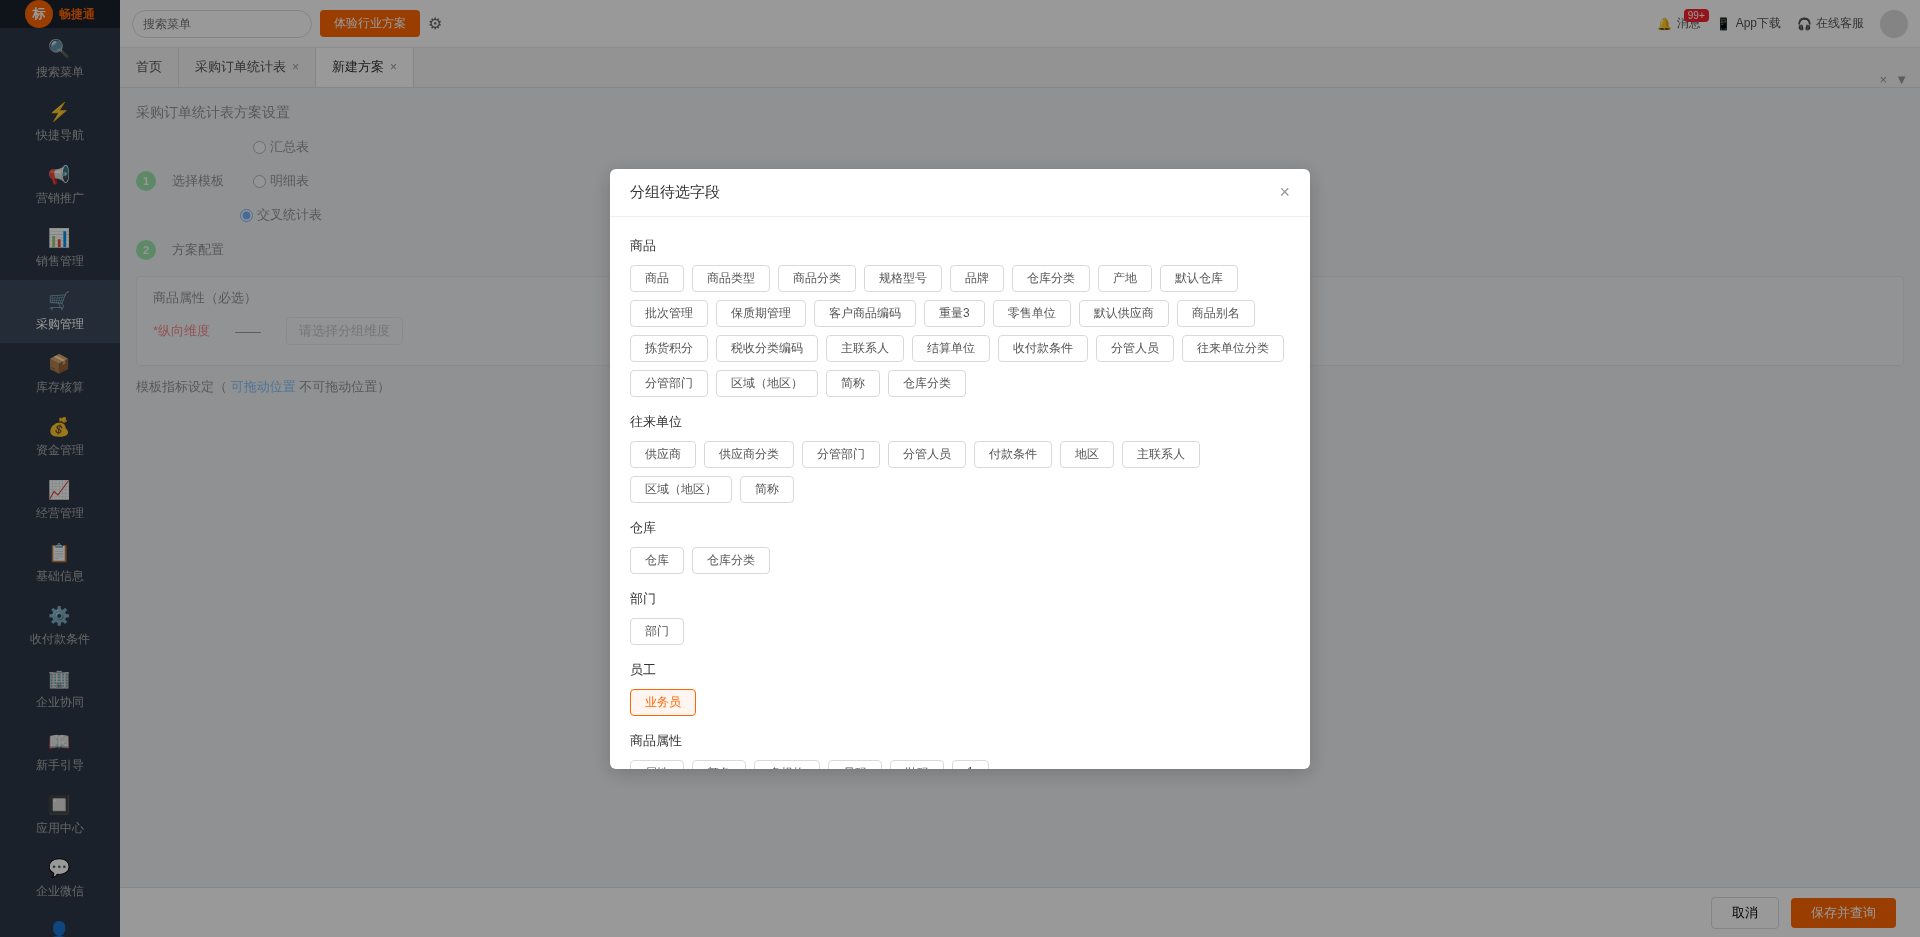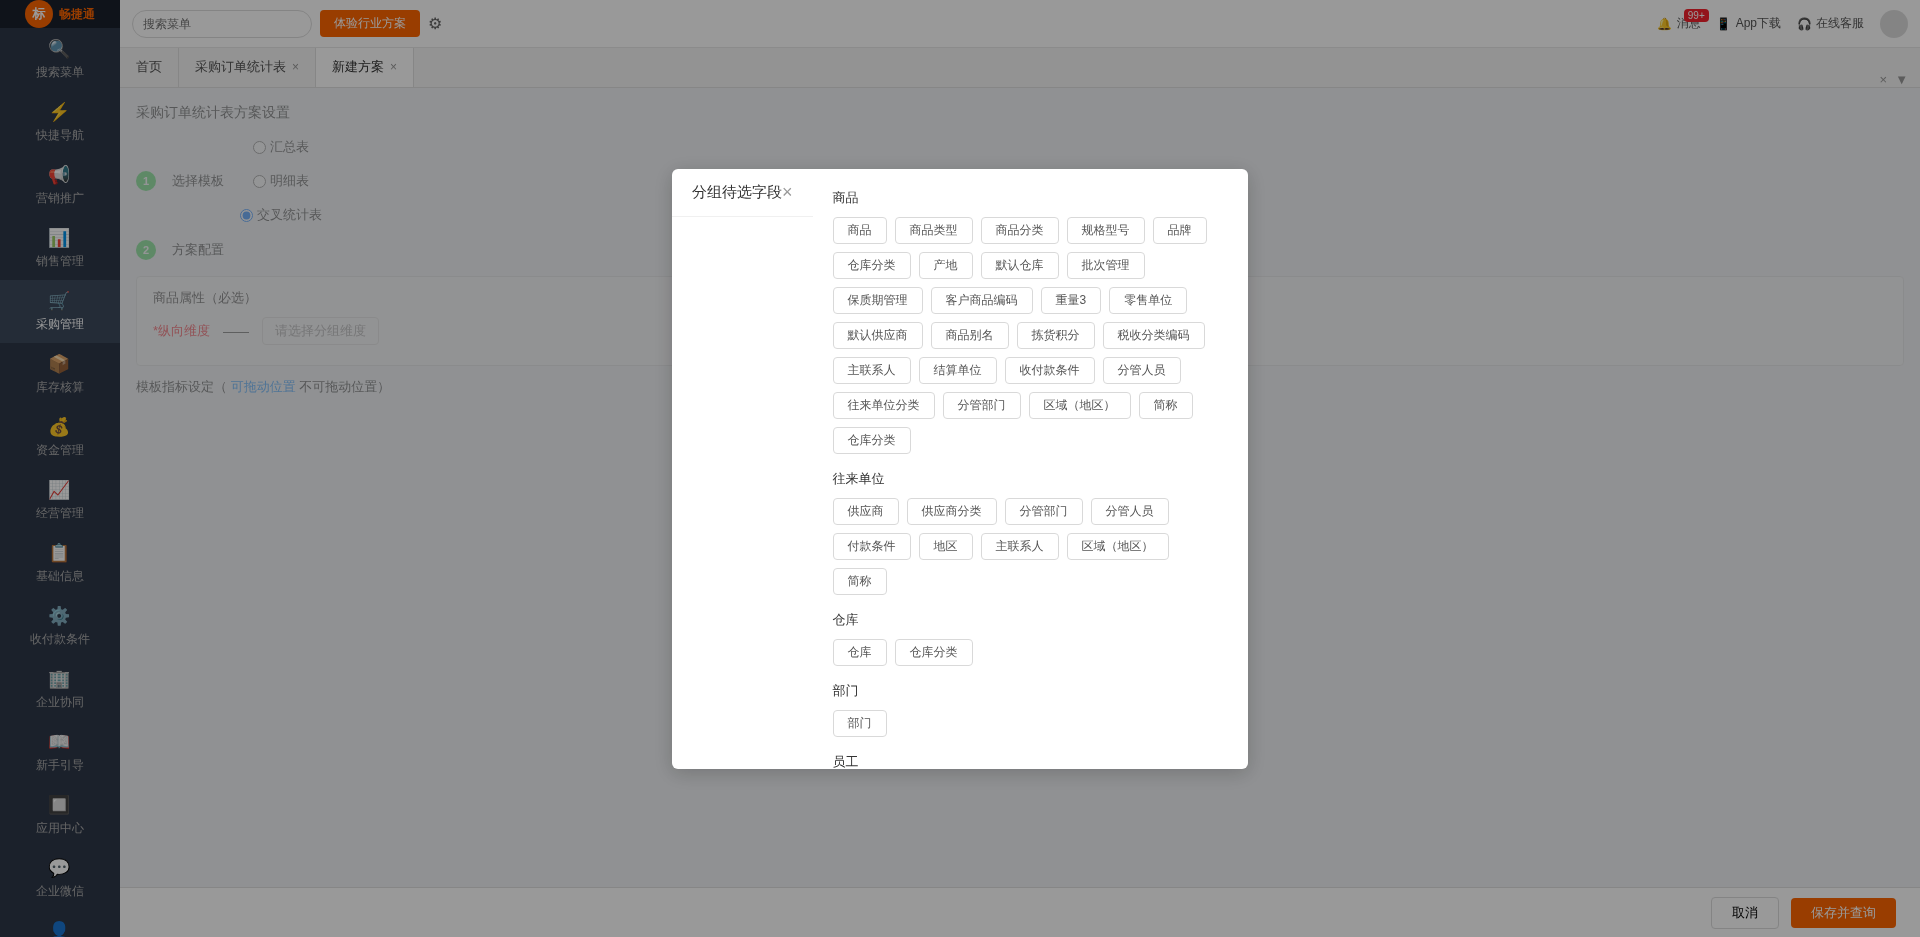--- a/index.html
+++ b/index.html
@@ -237,11 +237,11 @@
     .modal {
       background: #fff;
       border-radius: 6px;
-      width: 576px;
+      width: 700px;
       max-height: 600px;
       overflow: hidden;
       display: flex;
-      flex-direction: row;
+      flex-direction: column;
       box-shadow: 0 4px 20px rgba(0,0,0,0.2);
     }
     .modal-header {

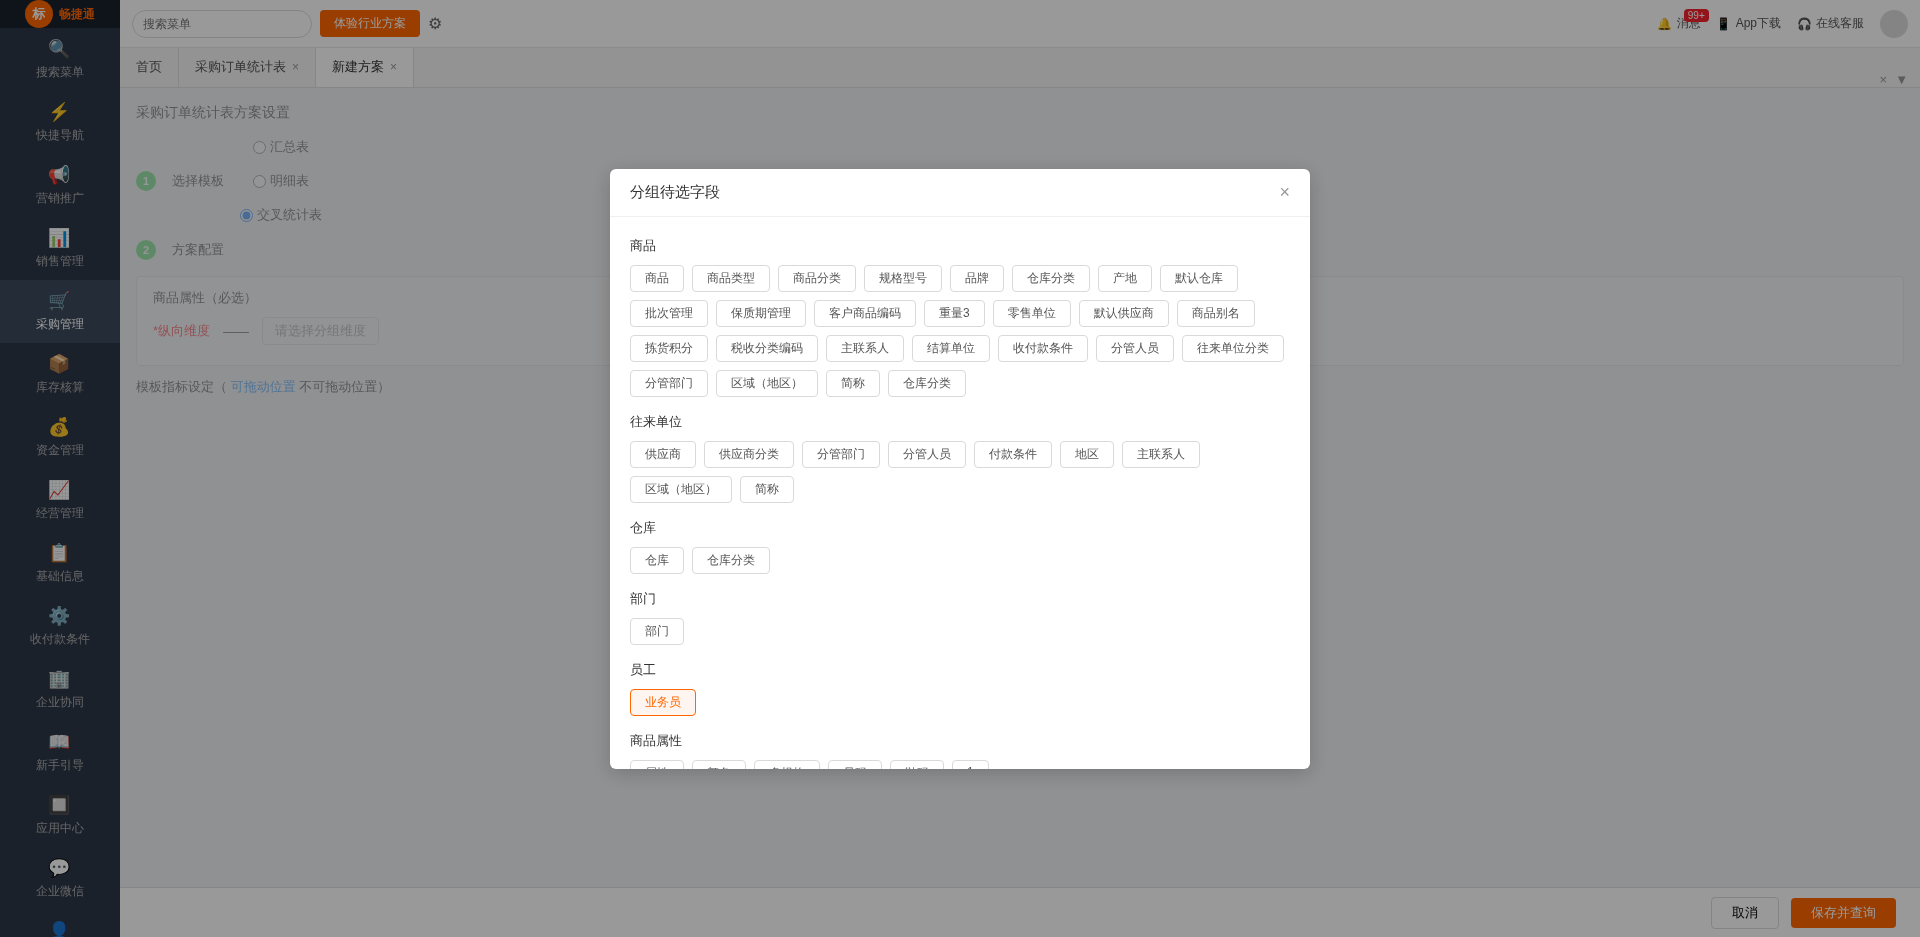--- a/index.html
+++ b/index.html
@@ -432,7 +432,7 @@
 
   <div class="config-area">
     <div style="margin-bottom:10px;">商品属性（必选）</div>
-    <div style="display:flex;align-items:center;gap:13px;margin-bottom:8px;">
+    <div style="display:flex;align-items:center;gap:25px;margin-bottom:8px;">
       <span style="color:#f5222d;">*纵向维度</span>
       <span>——</span>
       <span style="color:#999;border:1px solid #ddd;padding:4px 12px;border-radius:4px;">请选择分组维度</span>

